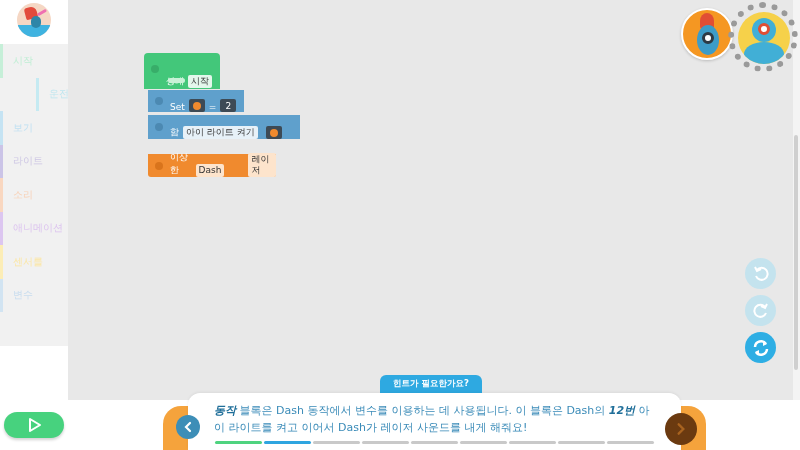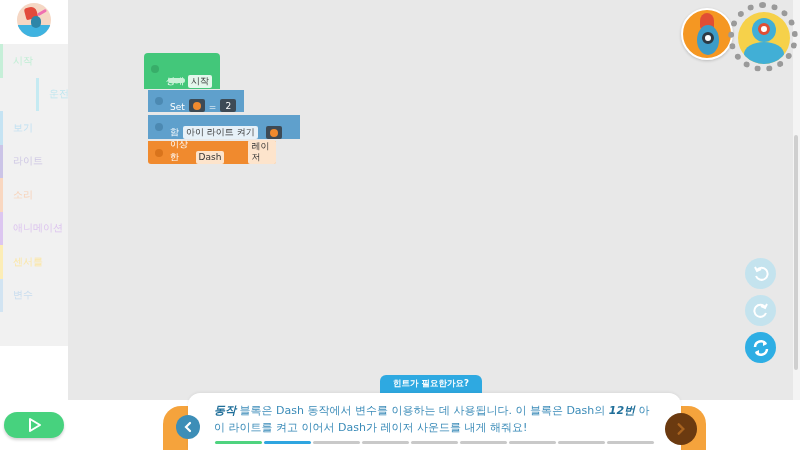--- a/index.html
+++ b/index.html
@@ -41,7 +41,7 @@
   .b-set .dot { background: #4c89b2; }
   .b-light { left: 148px; top: 115px; width: 152px; height: 24px; background: #5fa0cc; }
   .b-light .dot { background: #4c89b2; }
-  .b-sound { left: 148px; top: 141px; width: 128px; height: 23px; background: #f08a2e; border-radius: 0 0 3px 3px; }
+  .b-sound { left: 148px; top: 154px; width: 128px; height: 23px; background: #f08a2e; border-radius: 0 0 3px 3px; }
   .b-sound .dot { background: #d9741c; }
   .b-sound .slot { background: #fde4cc; color: #333; }
 

